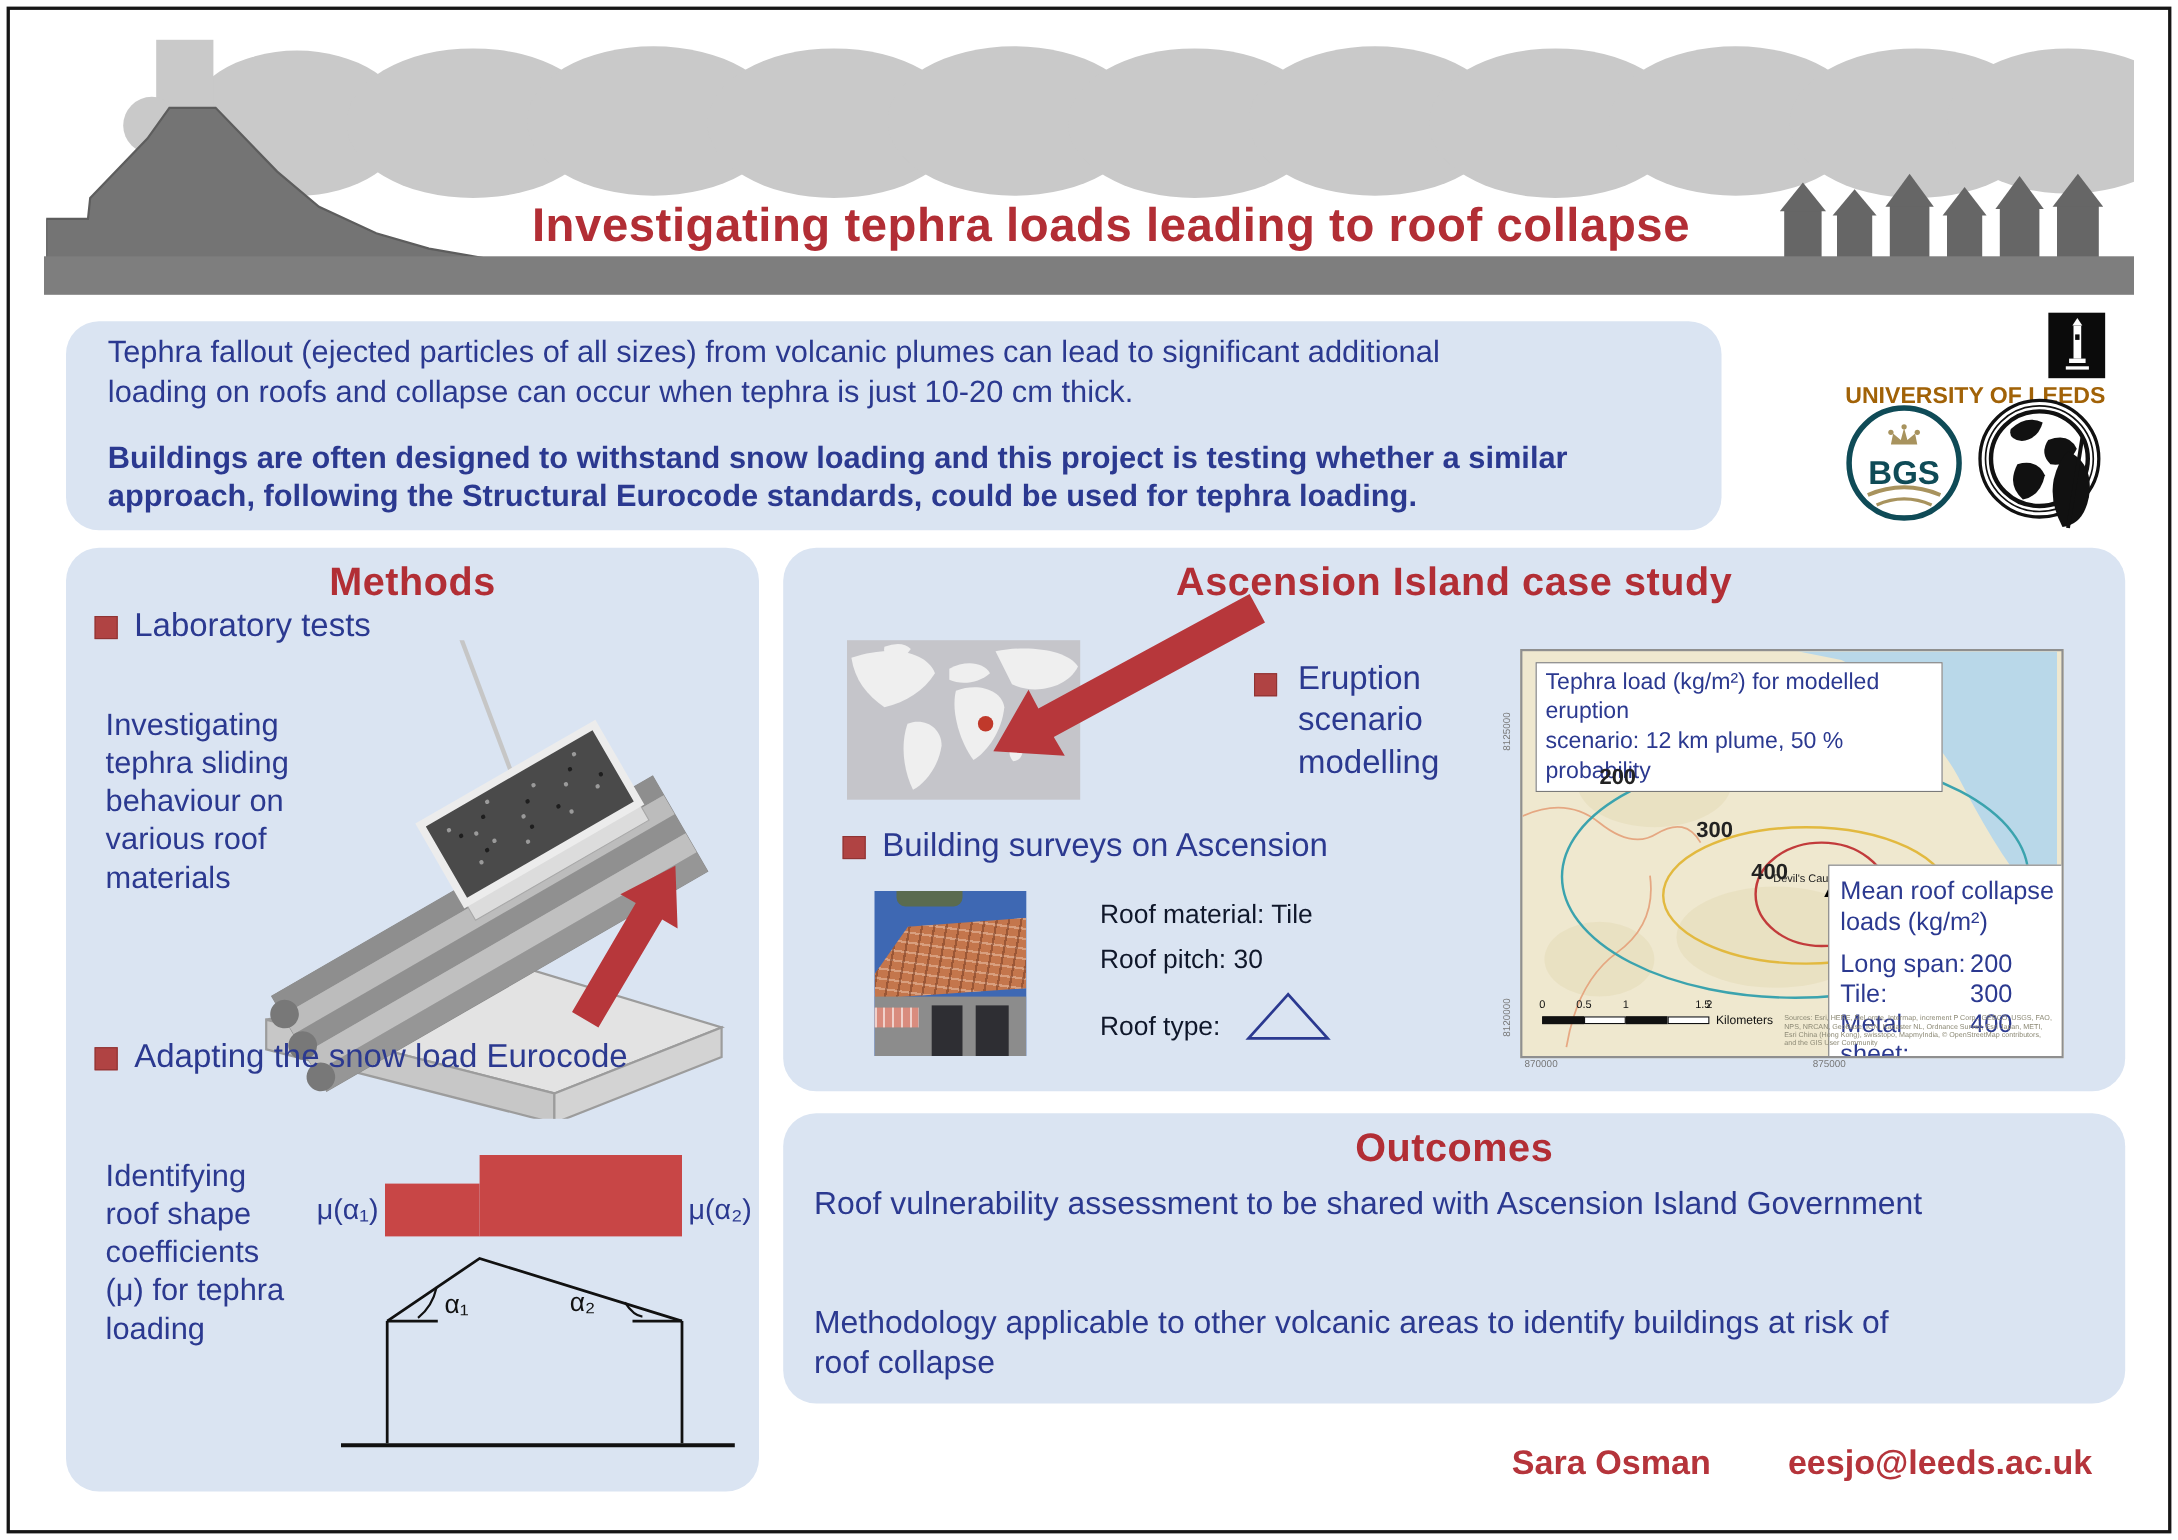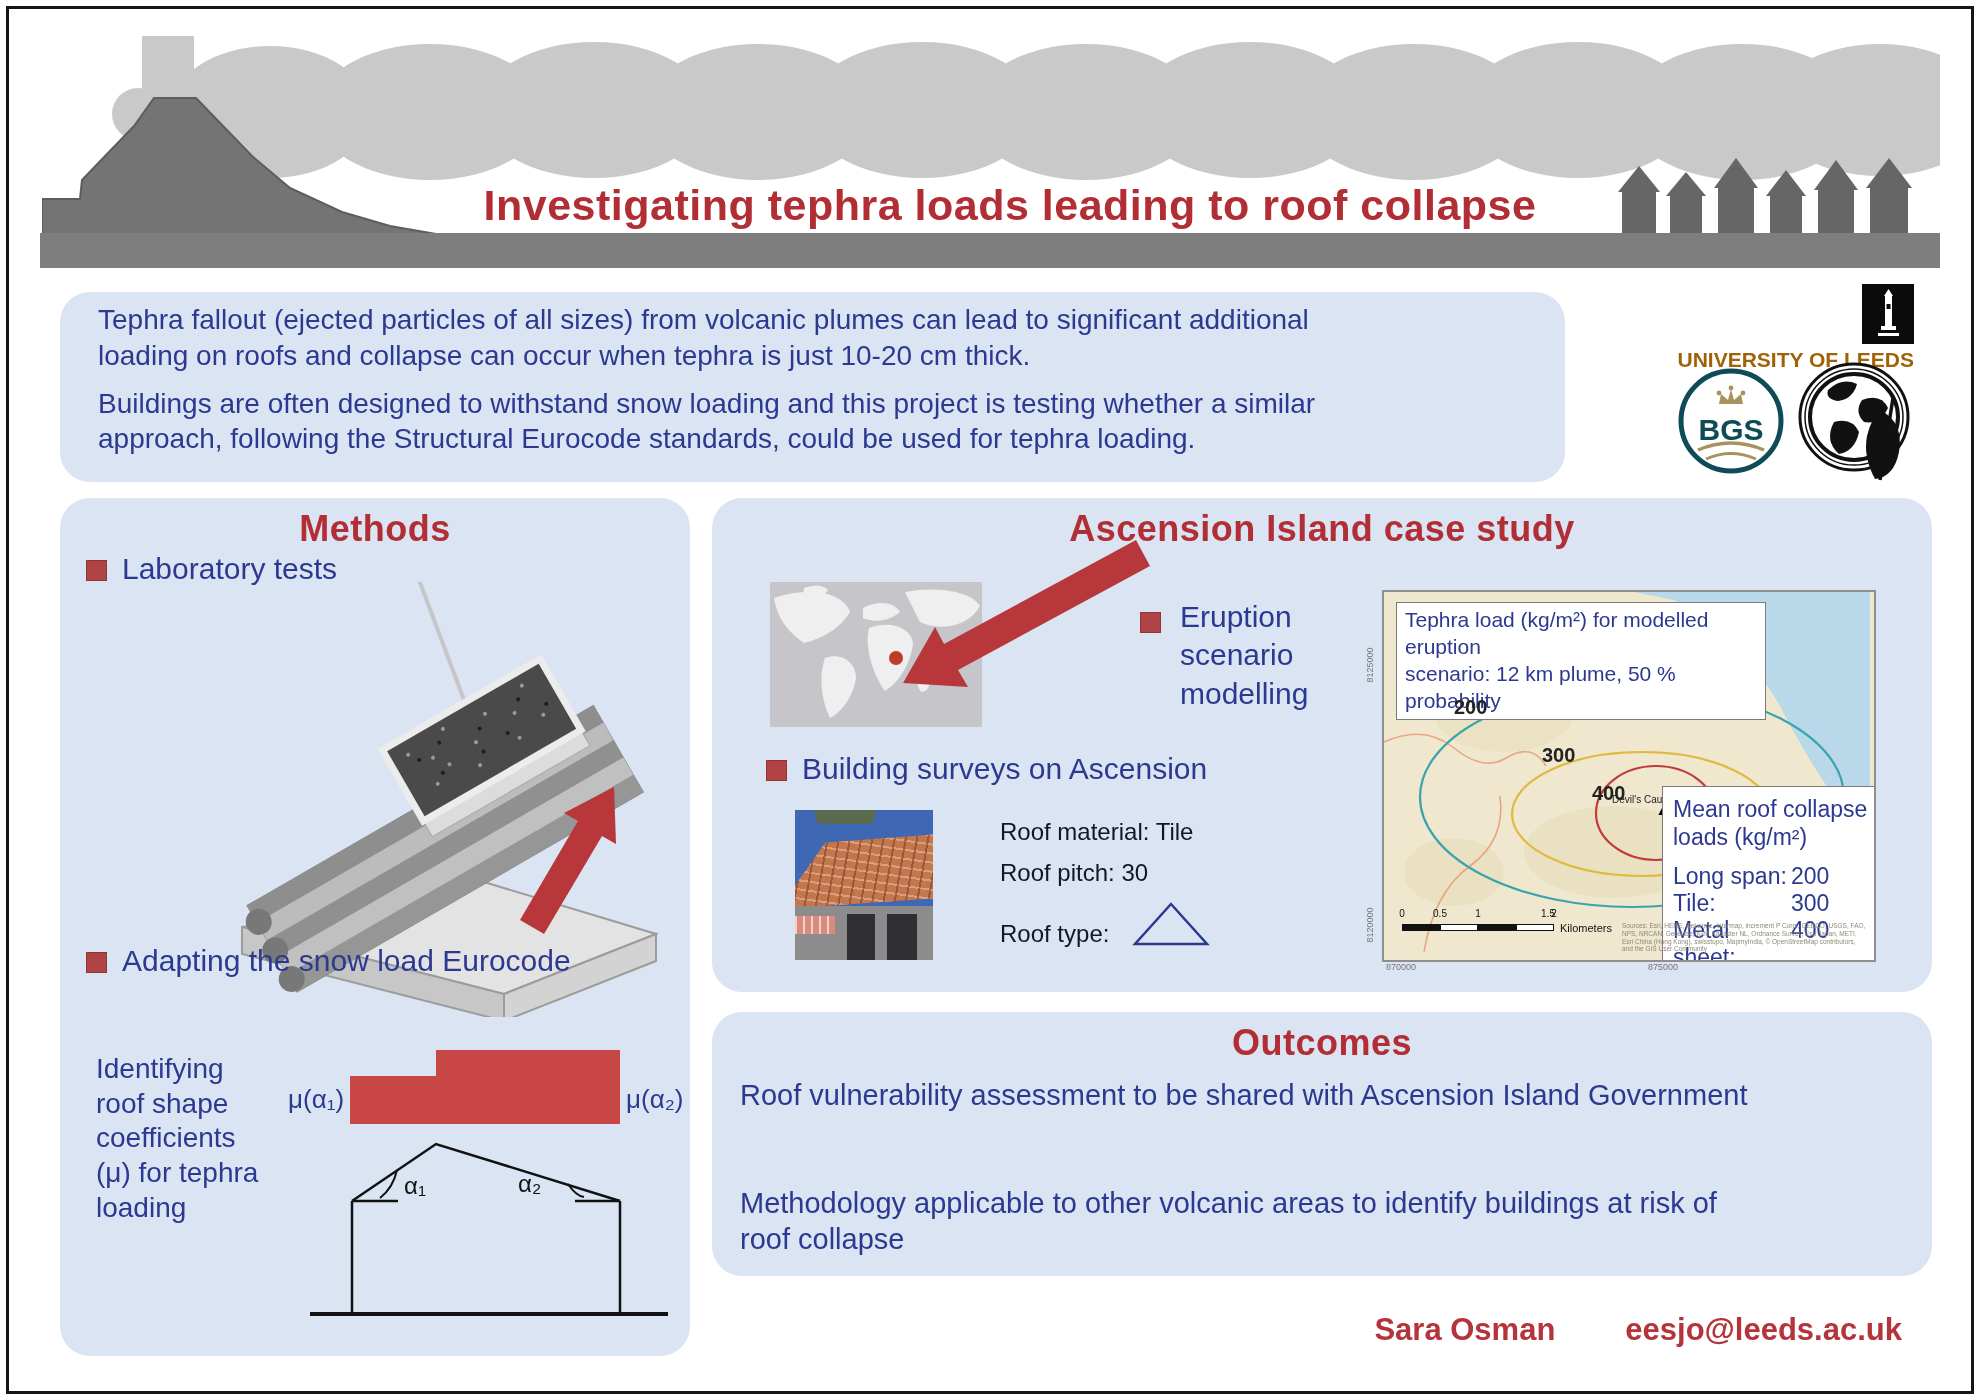--- a/index.html
+++ b/index.html
@@ -17,7 +17,7 @@
               font-size:43px;font-weight:bold;color:#B22E35;letter-spacing:.5px;}
   #ground-band{position:absolute;left:40px;top:233px;width:1900px;height:35px;background:#7E7E7E;}
   #intro-text{position:absolute;left:98px;top:302px;width:1440px;font-size:28px;line-height:1.28;color:#2B3990;}
-  #intro-text .p2{margin-top:12px;}
+  #intro-text .p2{margin-top:24px;font-weight:bold;}
   
   #leeds-logo{position:absolute;left:1660px;top:284px;width:254px;}
   #leeds-square{position:absolute;right:0;top:0;width:52px;height:60px;}

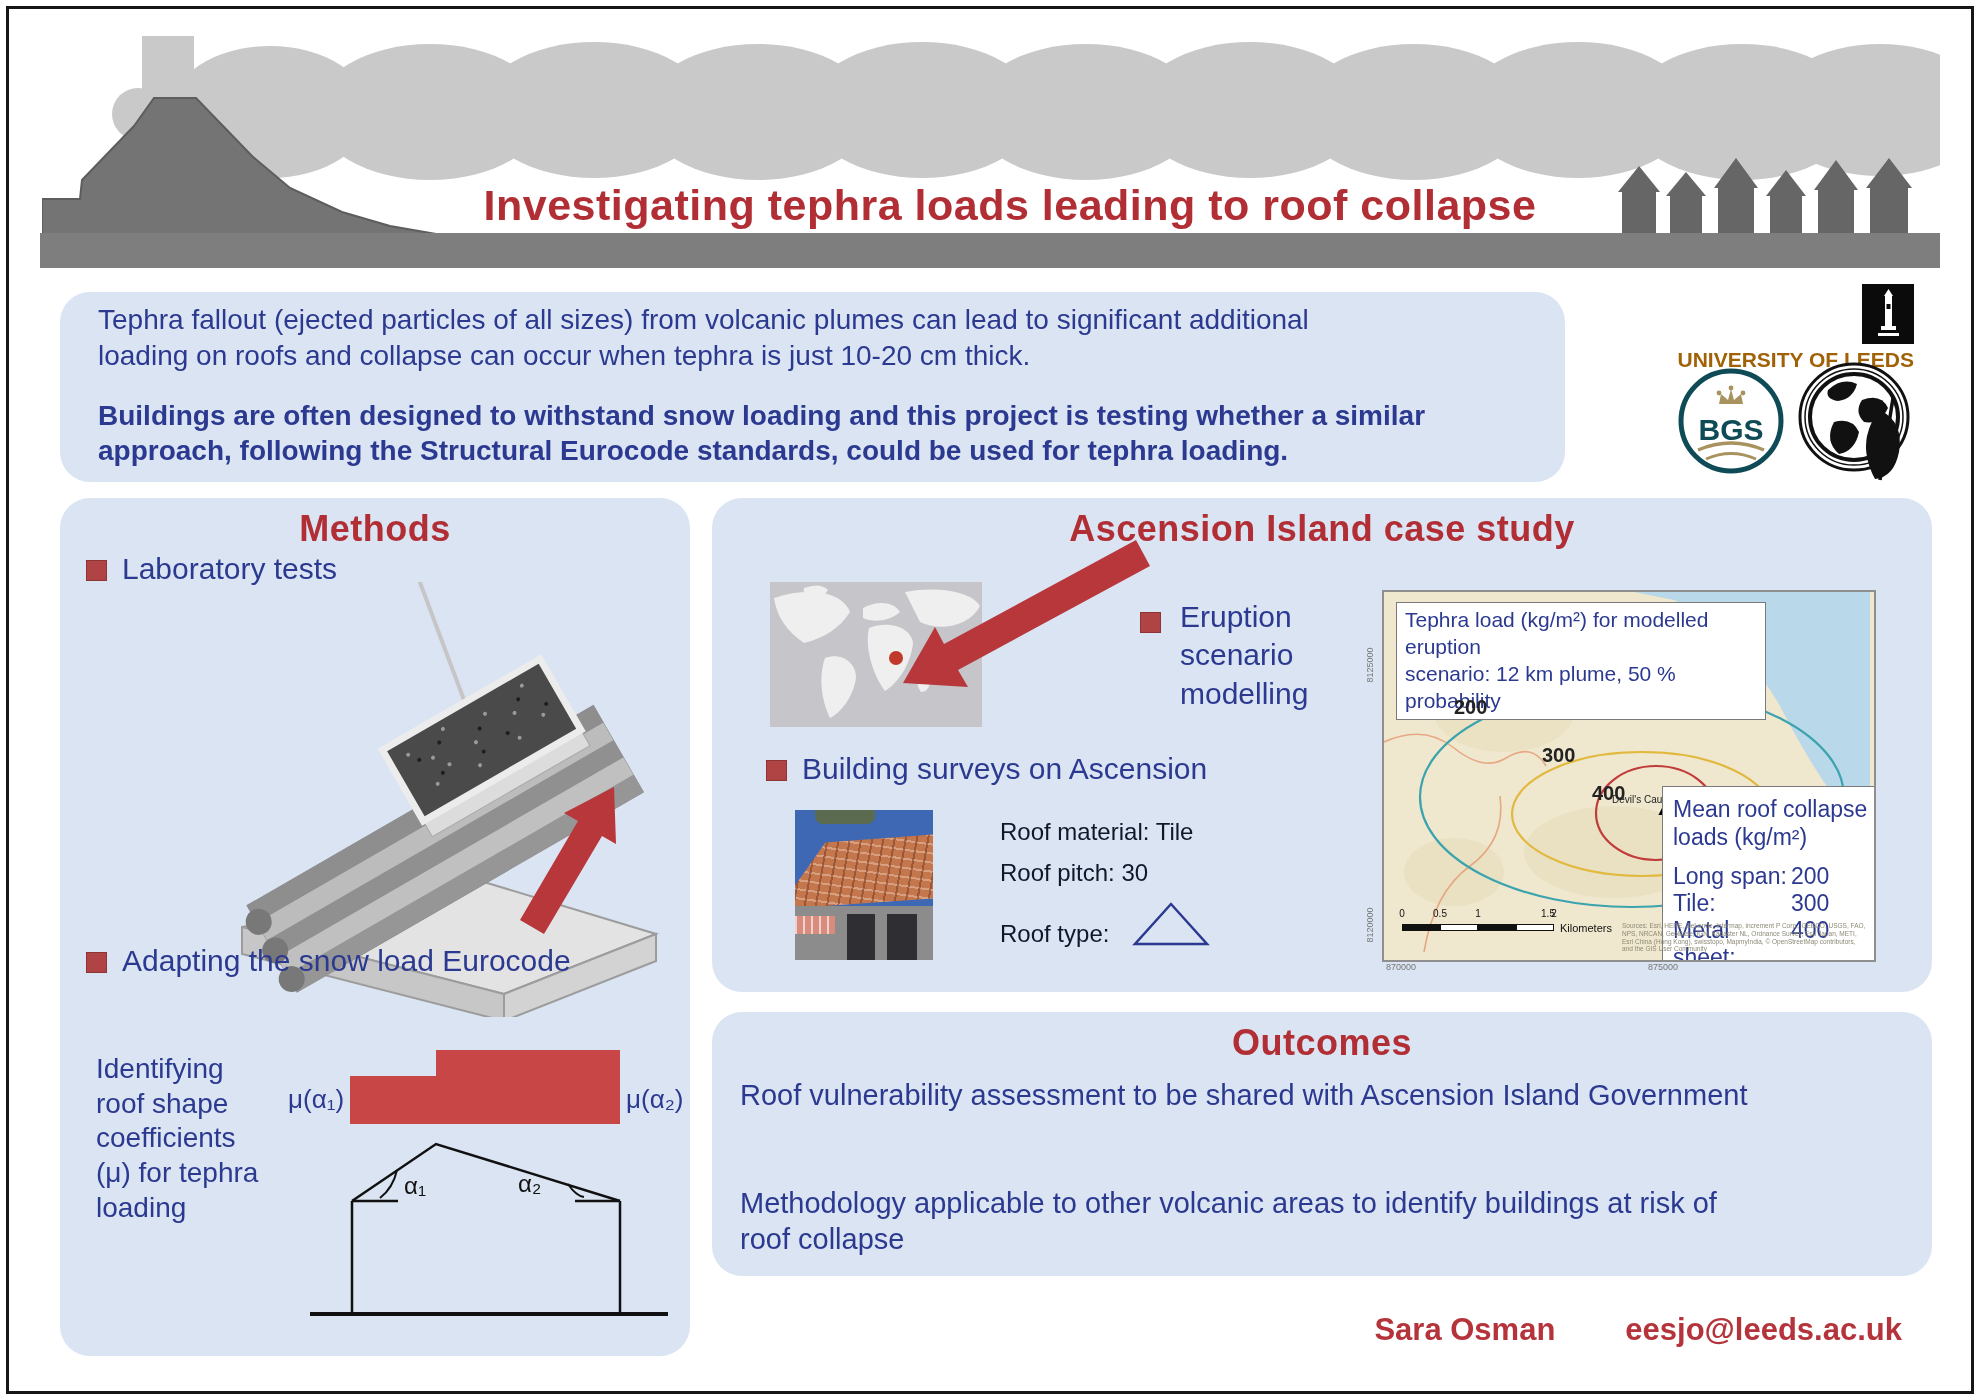--- a/index.html
+++ b/index.html
@@ -154,6 +154,11 @@
   <div class="sq" style="left:86px;top:560px;"></div>
   <div class="bullet-label" style="left:122px;top:552px;">Laboratory tests</div>
 
+  <div class="body-text pre" style="left:96px;top:642px;width:200px;">Investigating
+tephra sliding
+behaviour on
+various roof
+materials</div>
 
   <svg class="abs" style="left:232px;top:582px;" width="440" height="435" viewBox="0 0 440 435">
 

